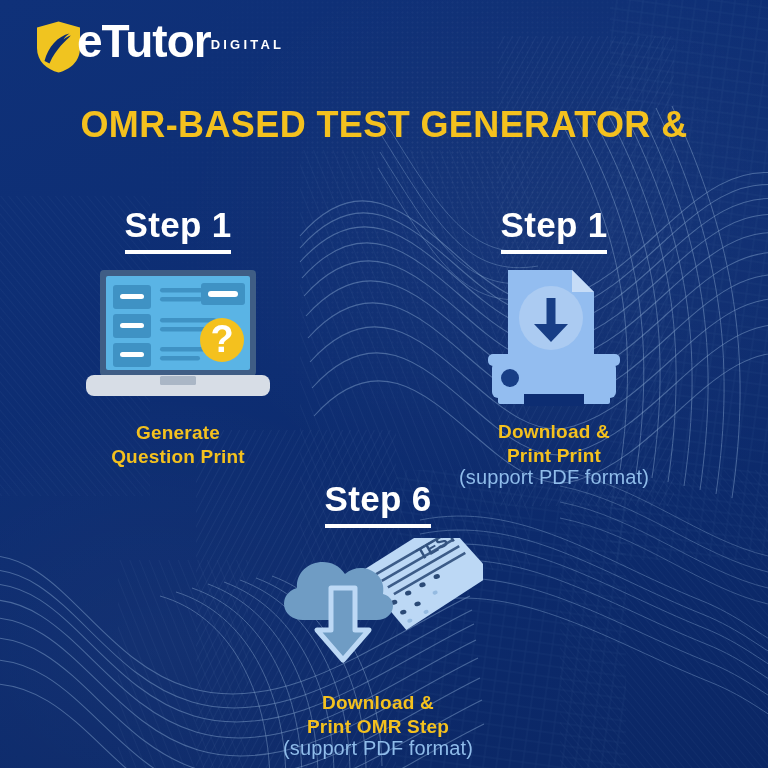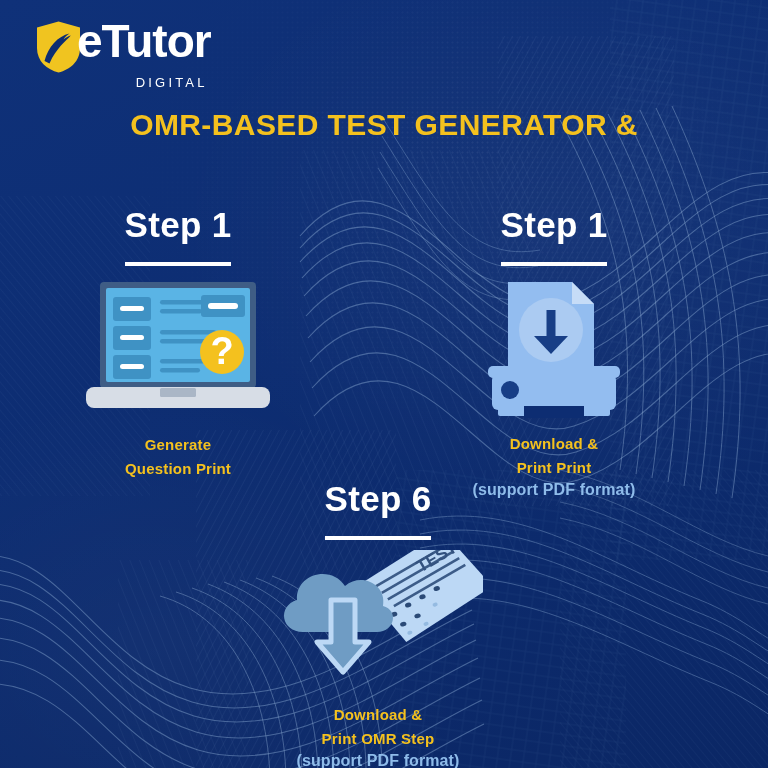--- a/index.html
+++ b/index.html
@@ -30,7 +30,7 @@
   
   #logo{position:absolute;left:36px;top:18px;display:flex;align-items:flex-start;}
   #logo .shield{width:45px;height:52px;margin-top:3px;}
-  #logo .wordwrap{display:flex;flex-direction:column;margin-left:-4px;}
+  #logo .wordwrap{display:flex;flex-direction:row;margin-left:-4px;}
   #logo .word{
     color:#ffffff;font-size:46px;line-height:46px;font-weight:700;
     letter-spacing:-1px;

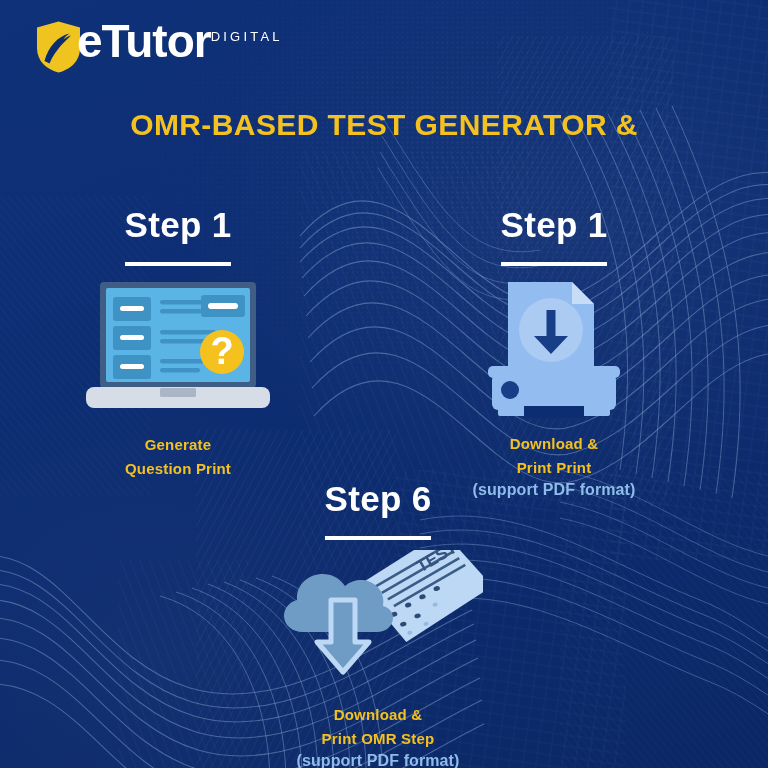--- a/index.html
+++ b/index.html
@@ -36,8 +36,8 @@
     letter-spacing:-1px;
   }
   #logo .sub{
-    color:#ffffff;font-size:13px;font-weight:400;letter-spacing:3.2px;
-    text-align:right;margin-top:11px;padding-right:3px;
+    color:#ffffff;font-size:13px;font-weight:700;letter-spacing:3.2px;
+    text-align:right;margin-top:19px;padding-right:3px;
   }
 
   

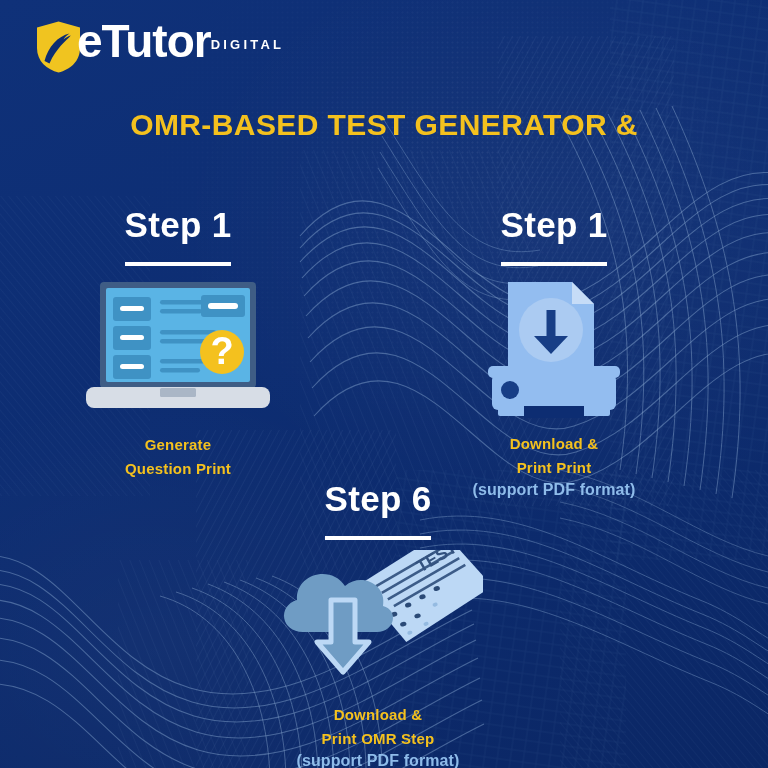--- a/index.html
+++ b/index.html
@@ -43,7 +43,7 @@
   
   #title{
     position:absolute;left:0;right:0;top:108px;text-align:center;
-    color:#f4c11e;font-weight:700;font-size:30px;line-height:33px;
+    color:#f4c11e;font-weight:700;font-size:36px;line-height:33px;
     letter-spacing:.4px;
   }
   #title .l2{display:block;}

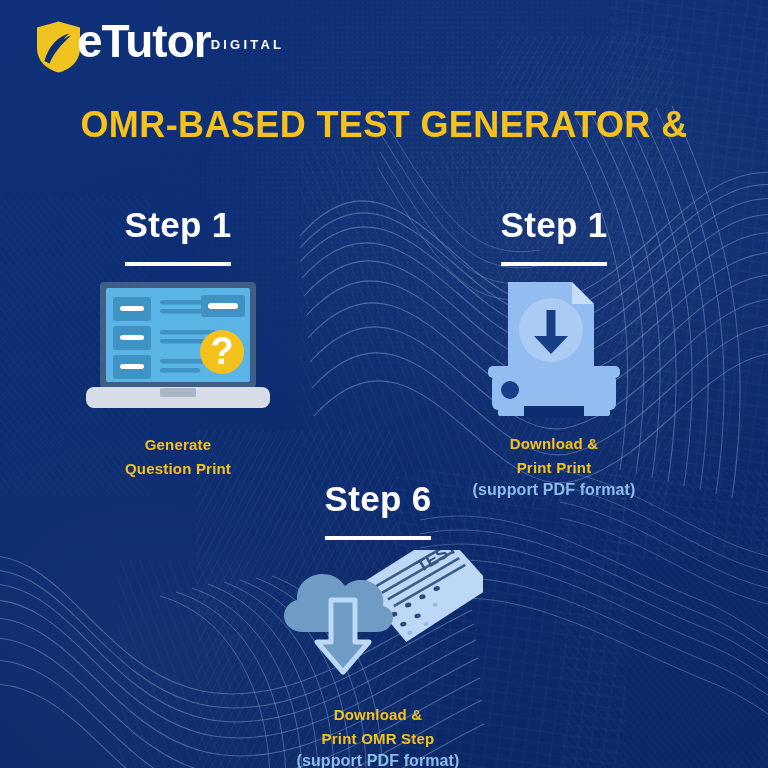--- a/index.html
+++ b/index.html
@@ -53,7 +53,7 @@
   .step-label{
     display:inline-block;color:#ffffff;font-weight:700;font-size:35px;
     line-height:38px;letter-spacing:.3px;
-    border-bottom:4px solid #ffffff;padding-bottom:18px;
+    border-bottom:4px solid #ffffff;padding-bottom:6px;
   }
   .art{display:flex;align-items:center;justify-content:center;}
   .cap{margin-top:2px;}

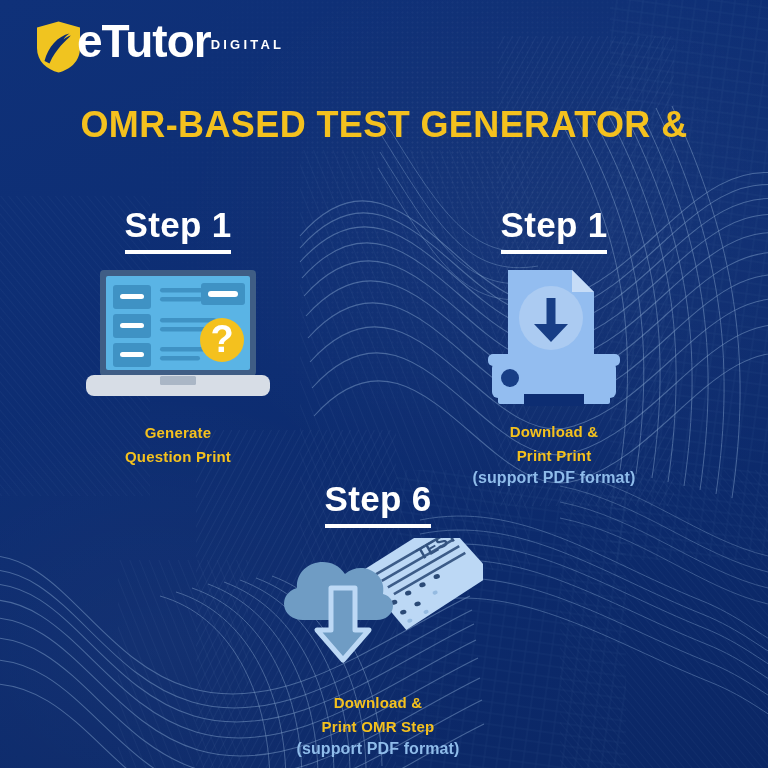--- a/index.html
+++ b/index.html
@@ -58,7 +58,7 @@
   .art{display:flex;align-items:center;justify-content:center;}
   .cap{margin-top:2px;}
   .cap .big{
-    color:#f4c11e;font-weight:700;font-size:15px;line-height:24px;letter-spacing:.2px;
+    color:#f4c11e;font-weight:700;font-size:19px;line-height:24px;letter-spacing:.2px;
   }
   .cap .small{
     color:#8fbcea;font-weight:700;font-size:16px;line-height:19px;letter-spacing:.1px;

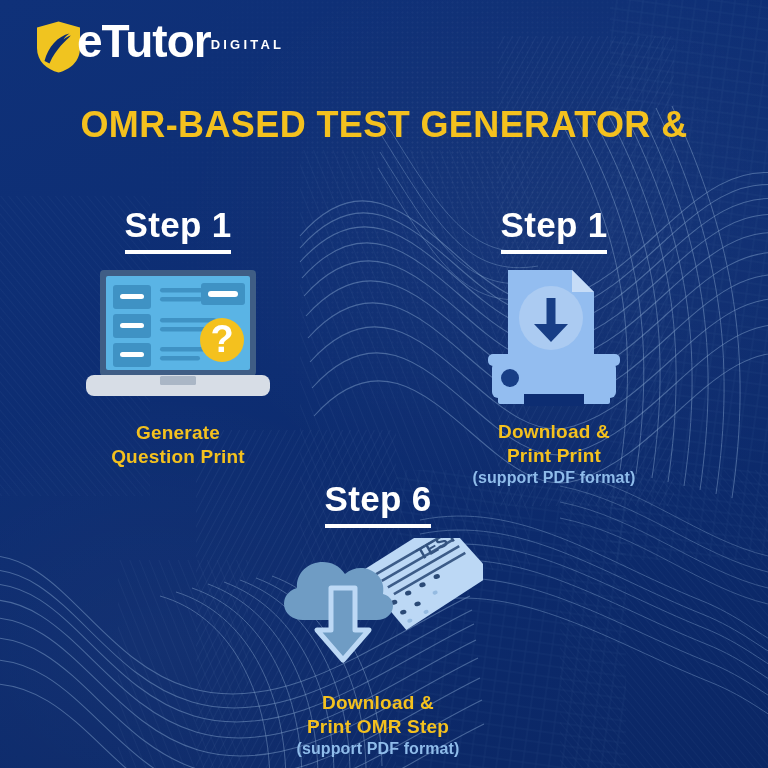--- a/index.html
+++ b/index.html
@@ -61,7 +61,7 @@
     color:#f4c11e;font-weight:700;font-size:19px;line-height:24px;letter-spacing:.2px;
   }
   .cap .small{
-    color:#8fbcea;font-weight:700;font-size:16px;line-height:19px;letter-spacing:.1px;
+    color:#8fbcea;font-weight:400;font-size:20px;line-height:19px;letter-spacing:.1px;
   }
 
   #step1{left:38px;top:206px;width:280px;}

